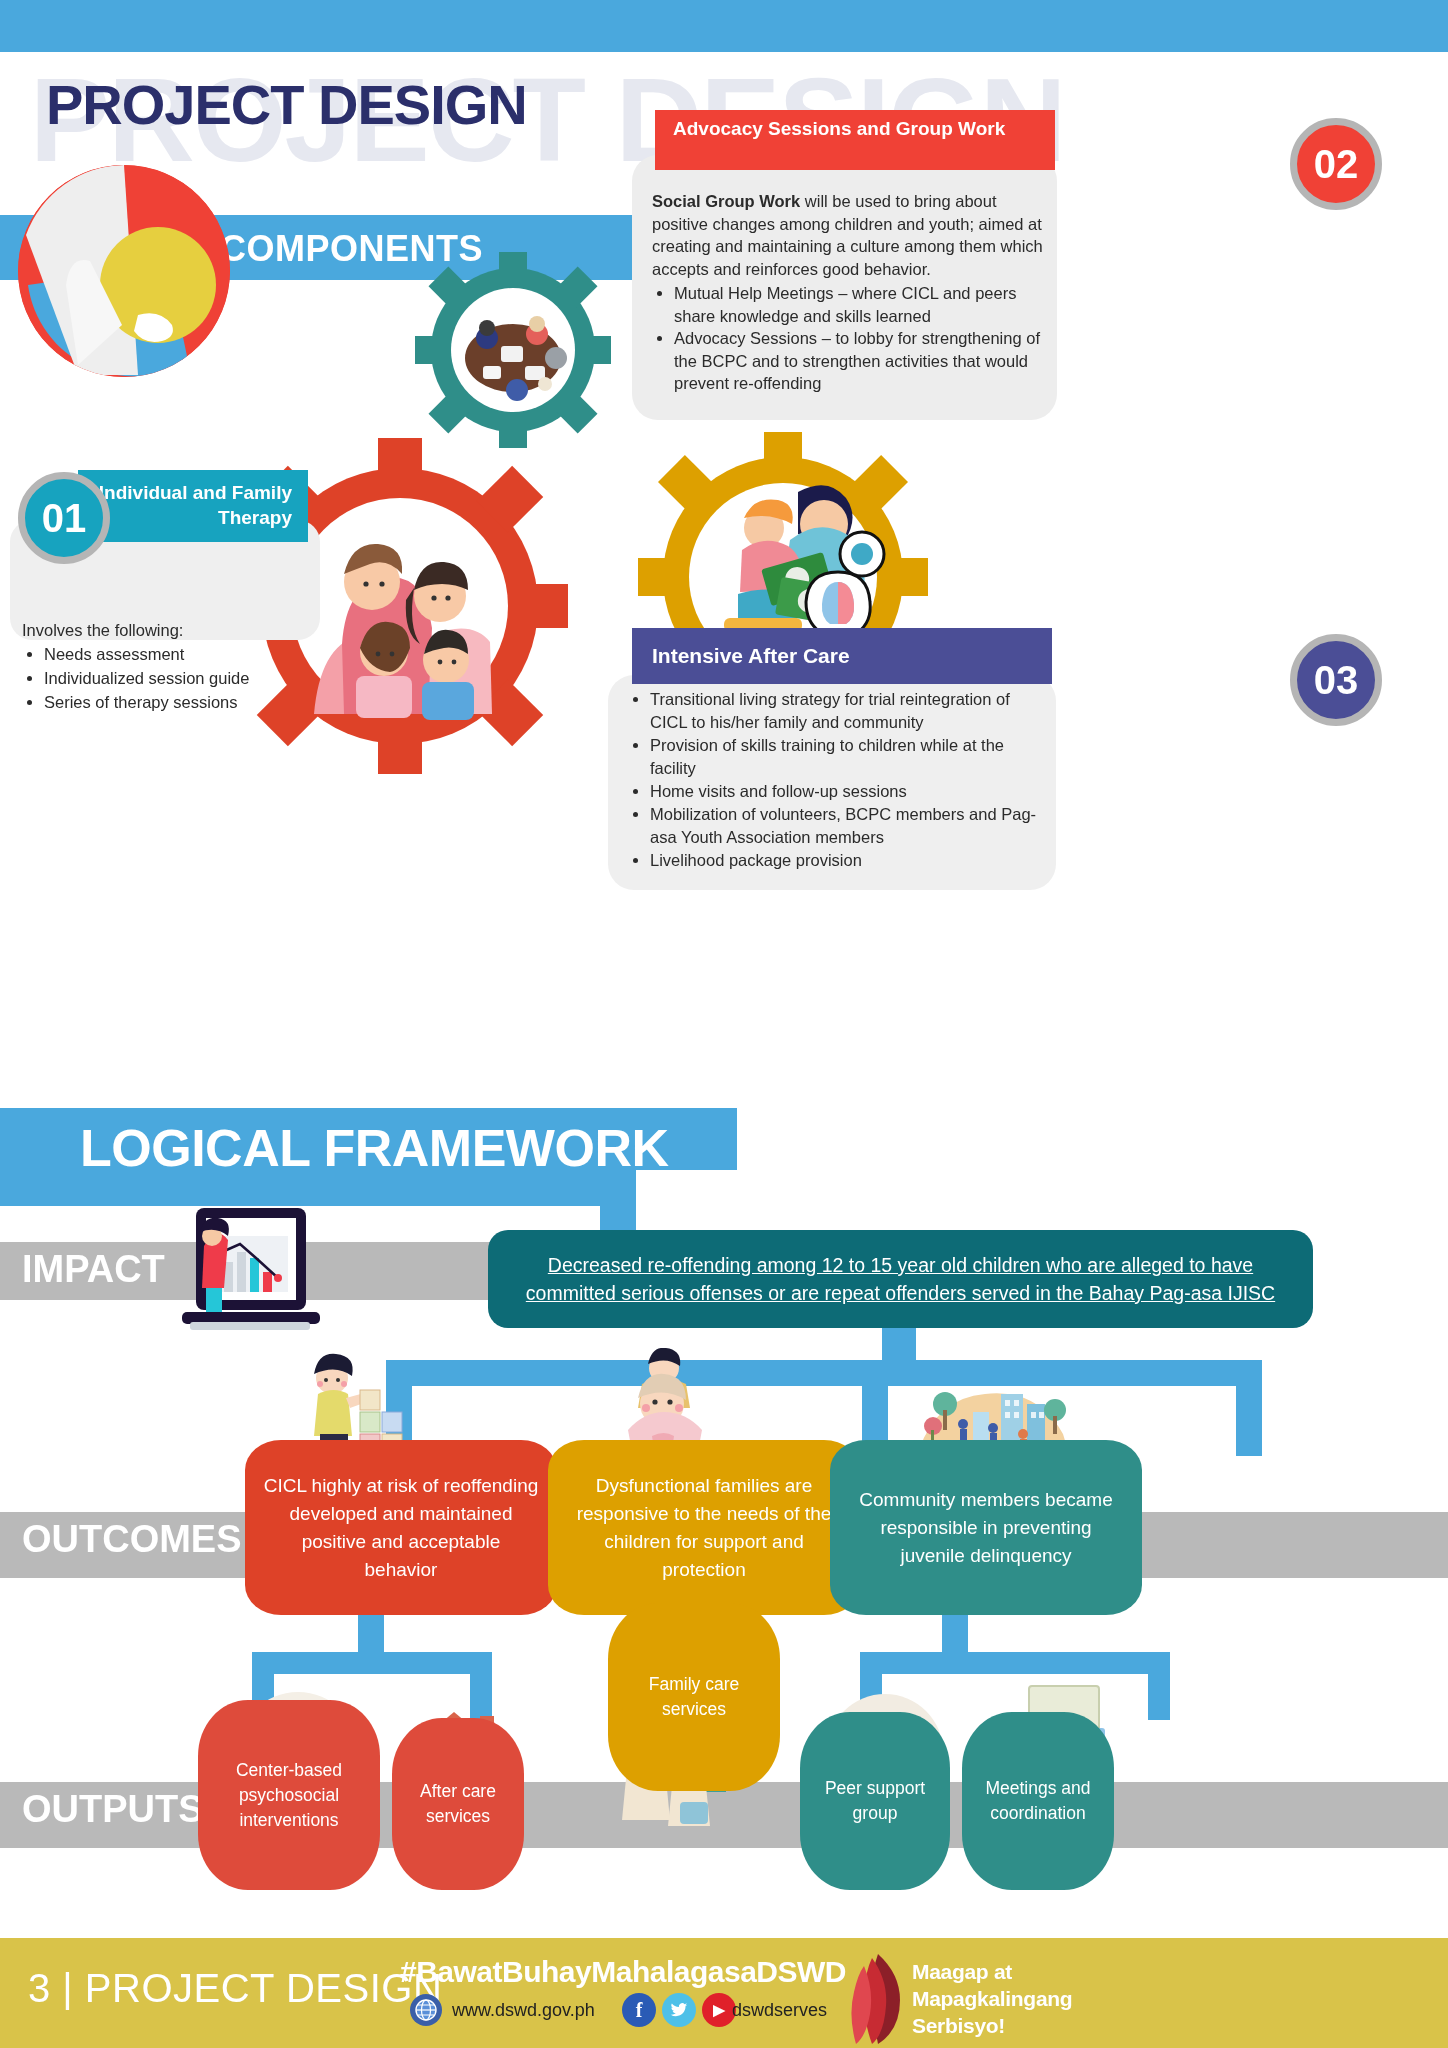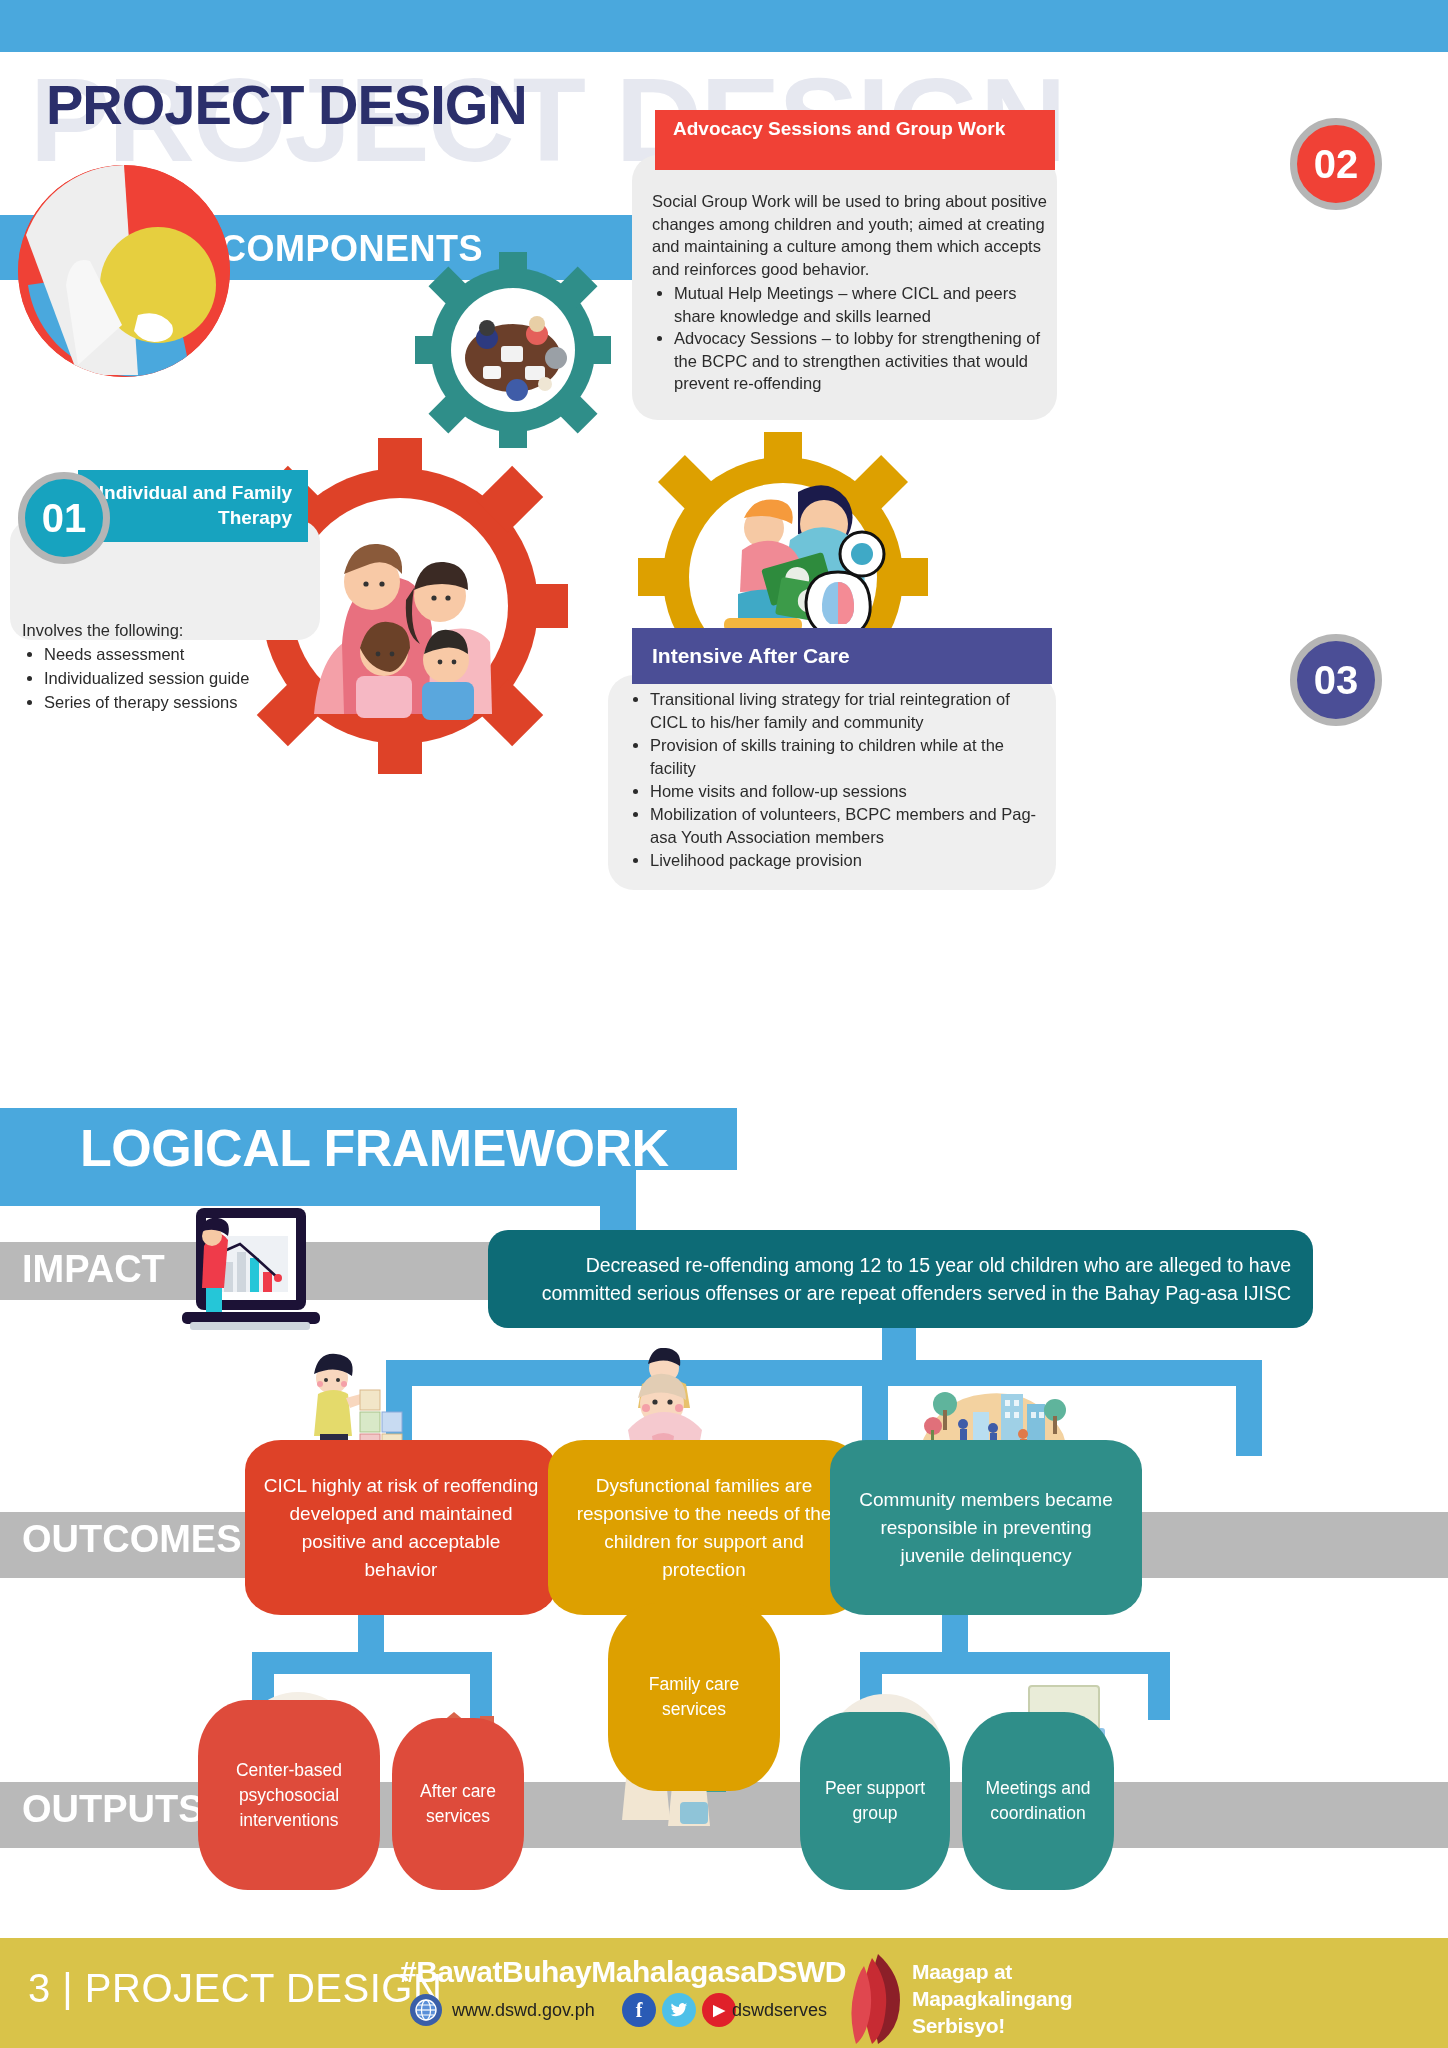--- a/index.html
+++ b/index.html
@@ -70,7 +70,7 @@
     position:absolute; left:652px; top:190px; width:400px;
     font-size:16.5px; line-height:22.5px; color:#2b2b2b;
   }
-  .card02-body b { font-weight:normal; }
+  .card02-body b { font-weight:bold; }
   .card02-body ul { margin:2px 0 0 22px; }
   .card02-body li { margin:0 0 0 0; }
 

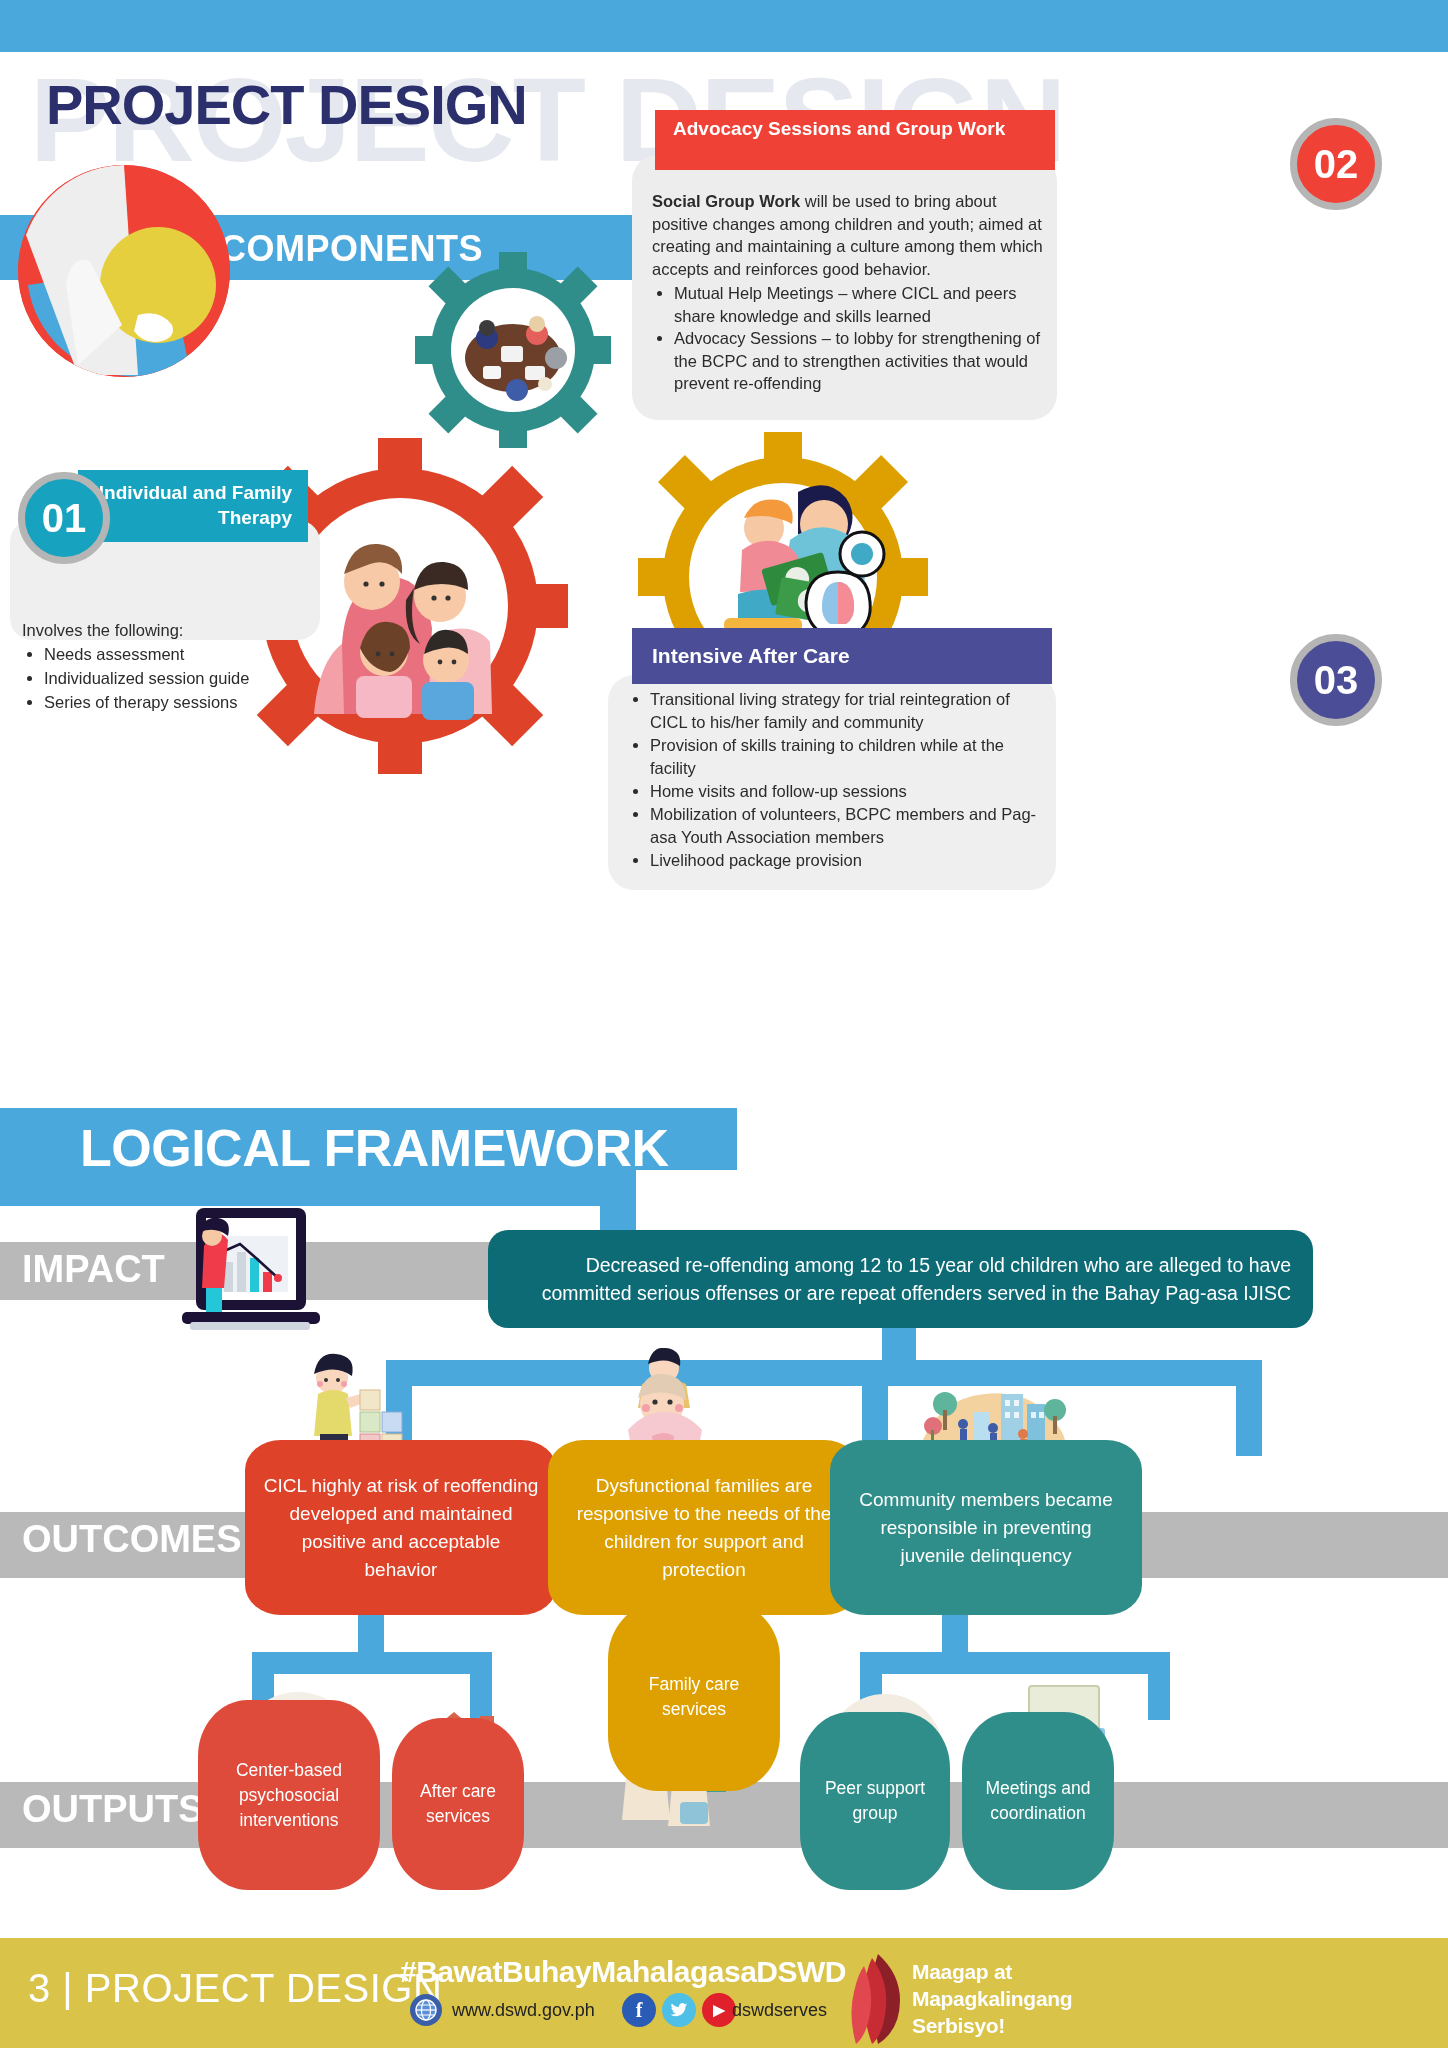--- a/index.html
+++ b/index.html
@@ -127,8 +127,8 @@
   .impact-pill {
     position:absolute; left:488px; top:1230px; width:825px; height:98px;
     background:#0d6b76; border-radius:20px; color:#fff;
-    display:flex; align-items:center; justify-content:center; text-align:right;
-    font-size:19.5px; line-height:28px; padding:8px 22px;
+    display:flex; align-items:center; justify-content:center; text-align:center;
+    font-size:19.5px; line-height:28px; padding:8px 22px;text-decoration:underline;
   }
 
   .connector { position:absolute; background:#4aa8dd; }

